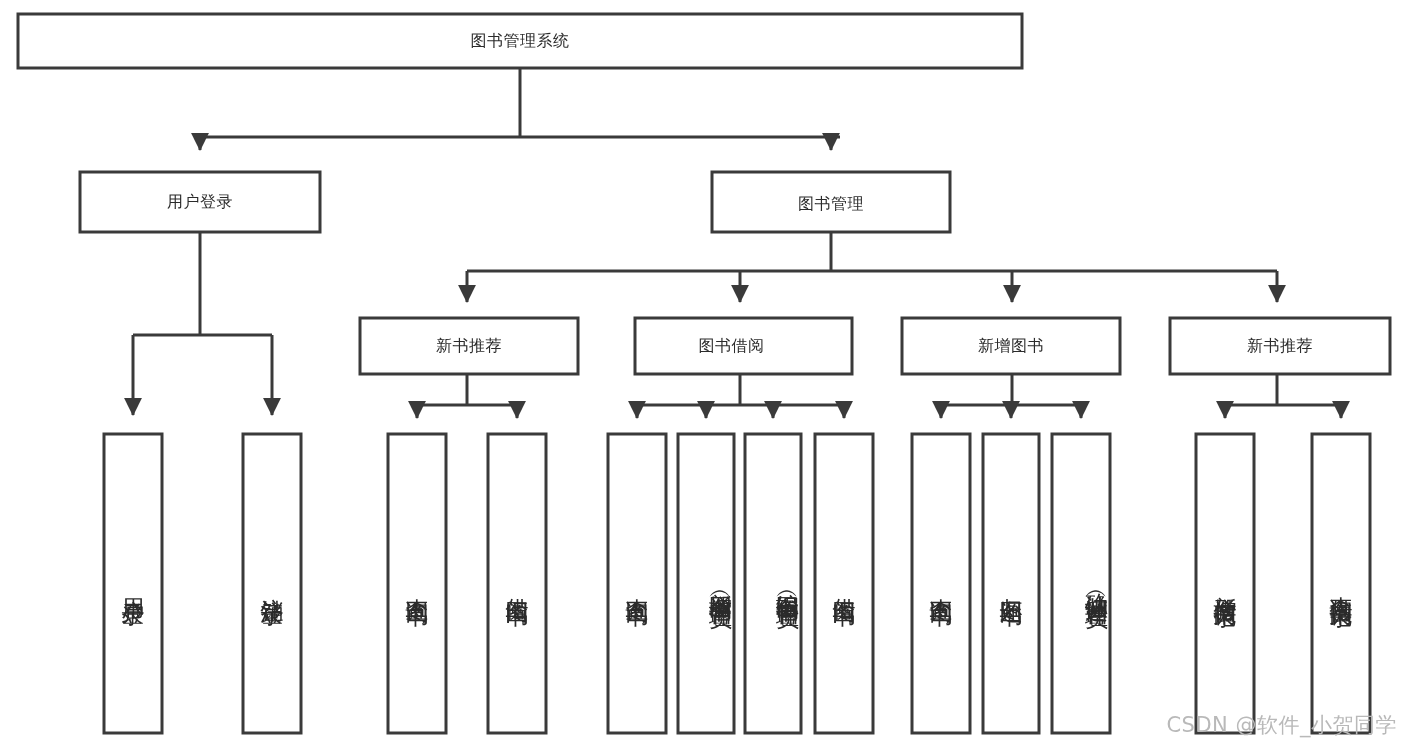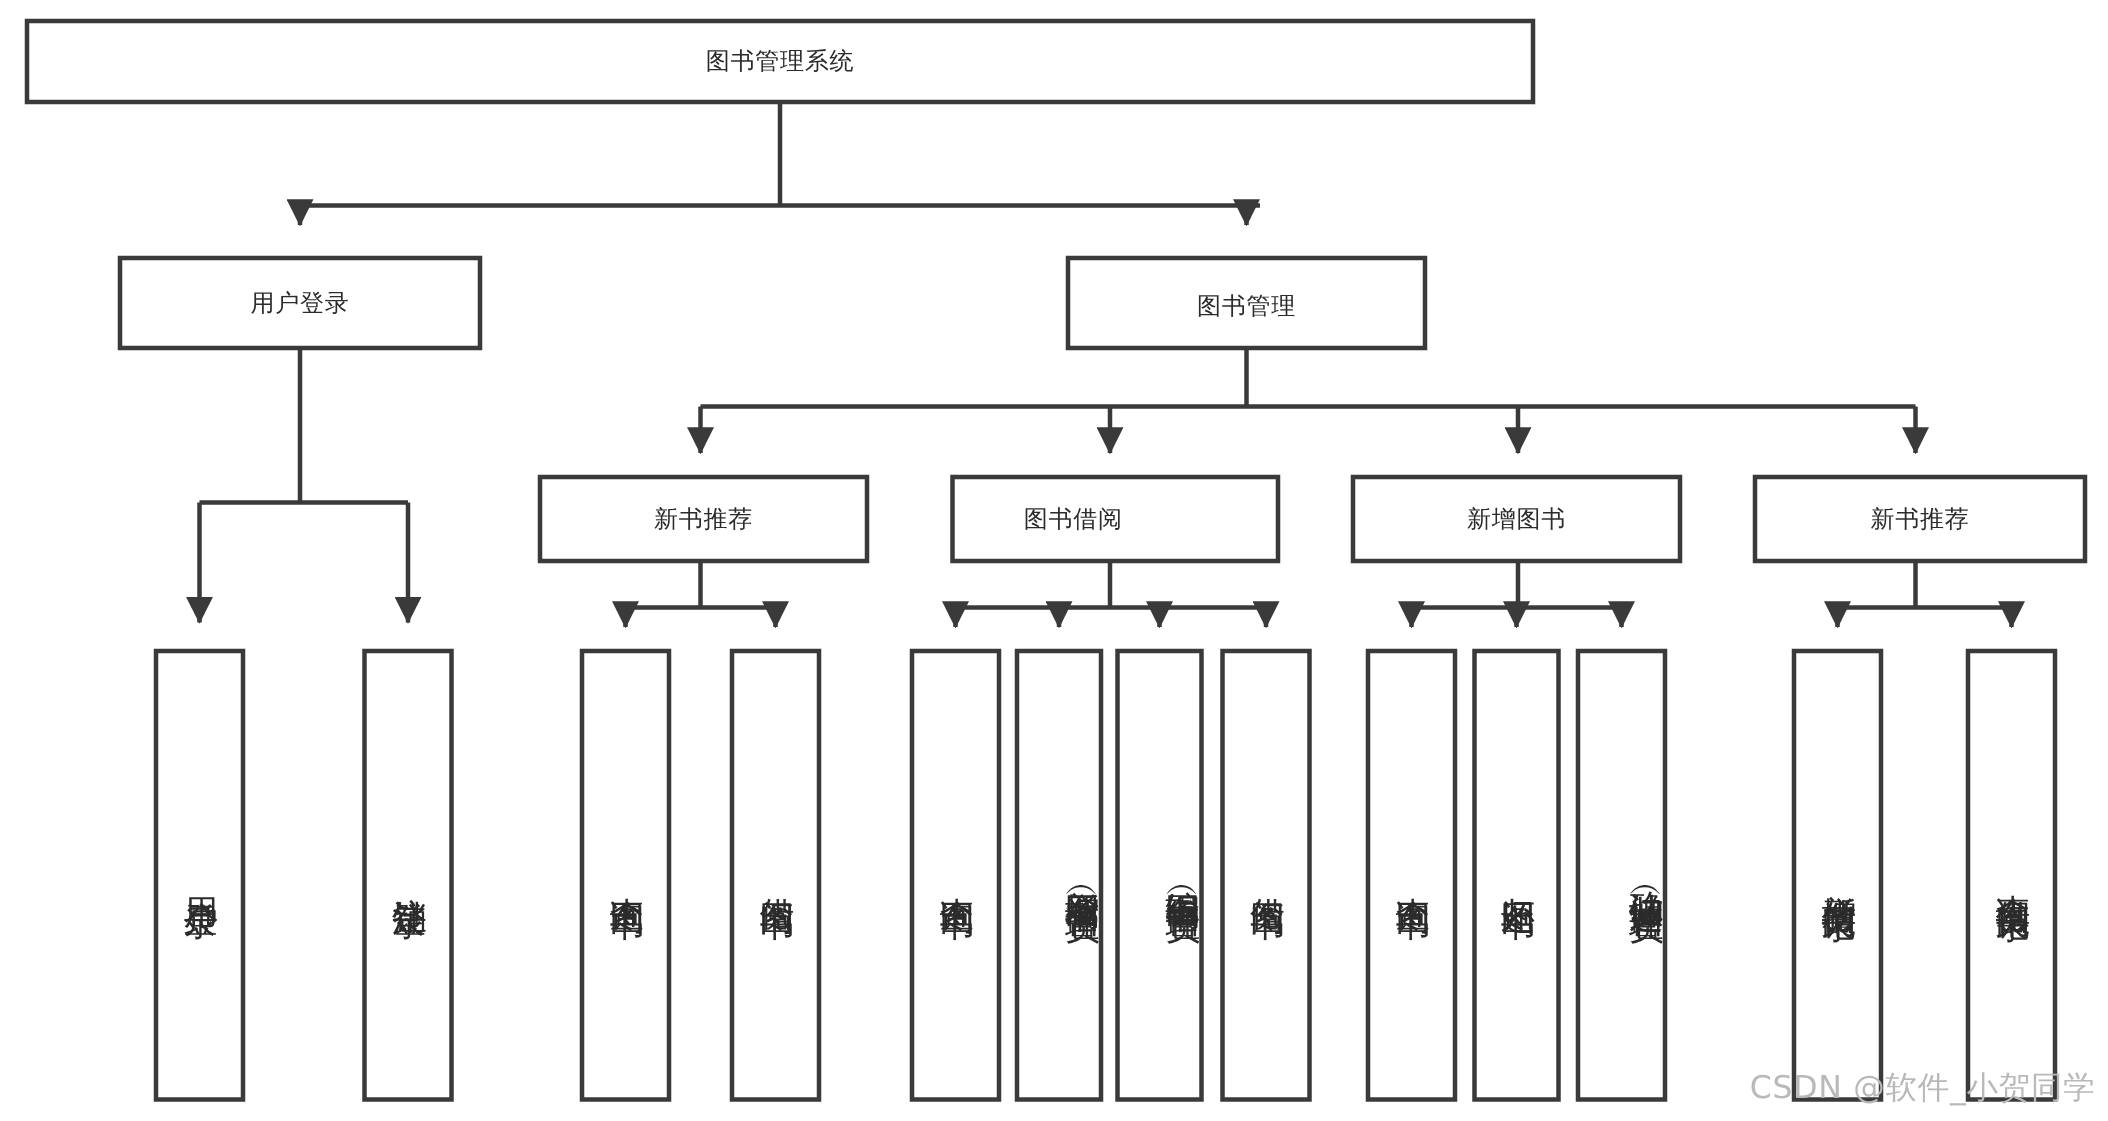--- a/index.html
+++ b/index.html
@@ -153,7 +153,7 @@
   <div class="node-label horizontal" style="left:712px; top:172px; width:238px; height:64px;">图书管理</div>
 
   <div class="node-label horizontal" style="left:360px; top:318px; width:218px; height:56px;">新书推荐</div>
-  <div class="node-label horizontal" style="left:607px; top:318px; width:217px; height:56px;border-radius:10px;">图书借阅</div>
+  <div class="node-label horizontal" style="left:623px; top:318px; width:217px; height:56px;border-radius:10px;">图书借阅</div>
   <div class="node-label horizontal" style="left:902px; top:318px; width:218px; height:56px;">新增图书</div>
   <div class="node-label horizontal" style="left:1170px; top:318px; width:220px; height:56px;">新书推荐</div>
 

